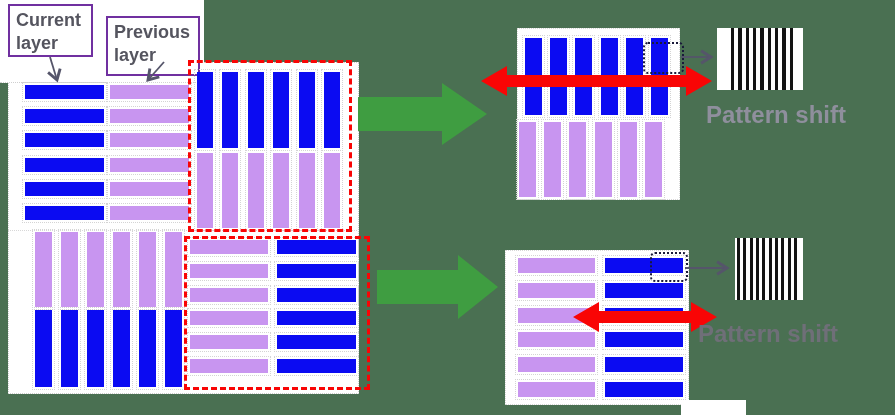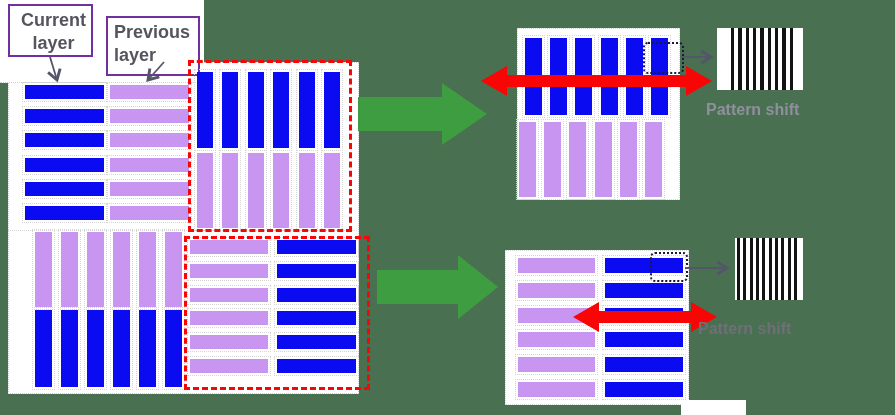--- a/index.html
+++ b/index.html
@@ -17,7 +17,7 @@
   .label-box{position:absolute;border:2px solid var(--label_box_border,#7030a0);z-index:6;
              color:var(--label_text,#55555f);font-size:18px;font-weight:700;line-height:1.25;
              padding:3px 0 0 6px;box-sizing:border-box;}
-  #current-layer-box{left:8px;top:4px;width:85px;height:53px;text-align:center;}
+  #current-layer-box{left:8px;top:4px;width:85px;height:53px;}
   #previous-layer-box{left:106px;top:16px;width:94px;height:60px;}
 
   

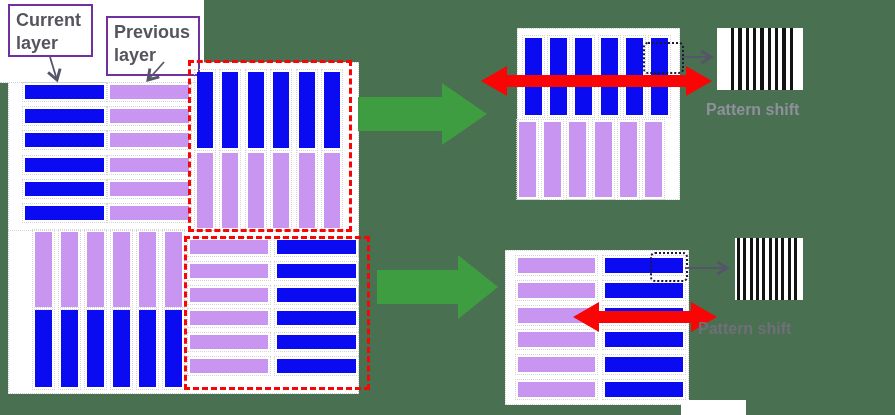--- a/index.html
+++ b/index.html
@@ -76,7 +76,7 @@
   #moire-bottom .zebra-stripes{left:2px;right:6px;}
   #moire-bottom .bar{width:3px;}
 
-  .pattern-shift-text{position:absolute;font-size:16px;font-weight:700;white-space:nowrap;z-index:50;}
+  .pattern-shift-text{position:absolute;font-size:24px;font-weight:700;white-space:nowrap;z-index:50;}
   #pattern-shift-top-label{left:706px;top:101px;color:var(--pattern_shift_top_text,#8f8f9d);}
   #pattern-shift-bottom-label{left:698px;top:320px;color:var(--pattern_shift_bottom_text,#6f6f78);}
 

